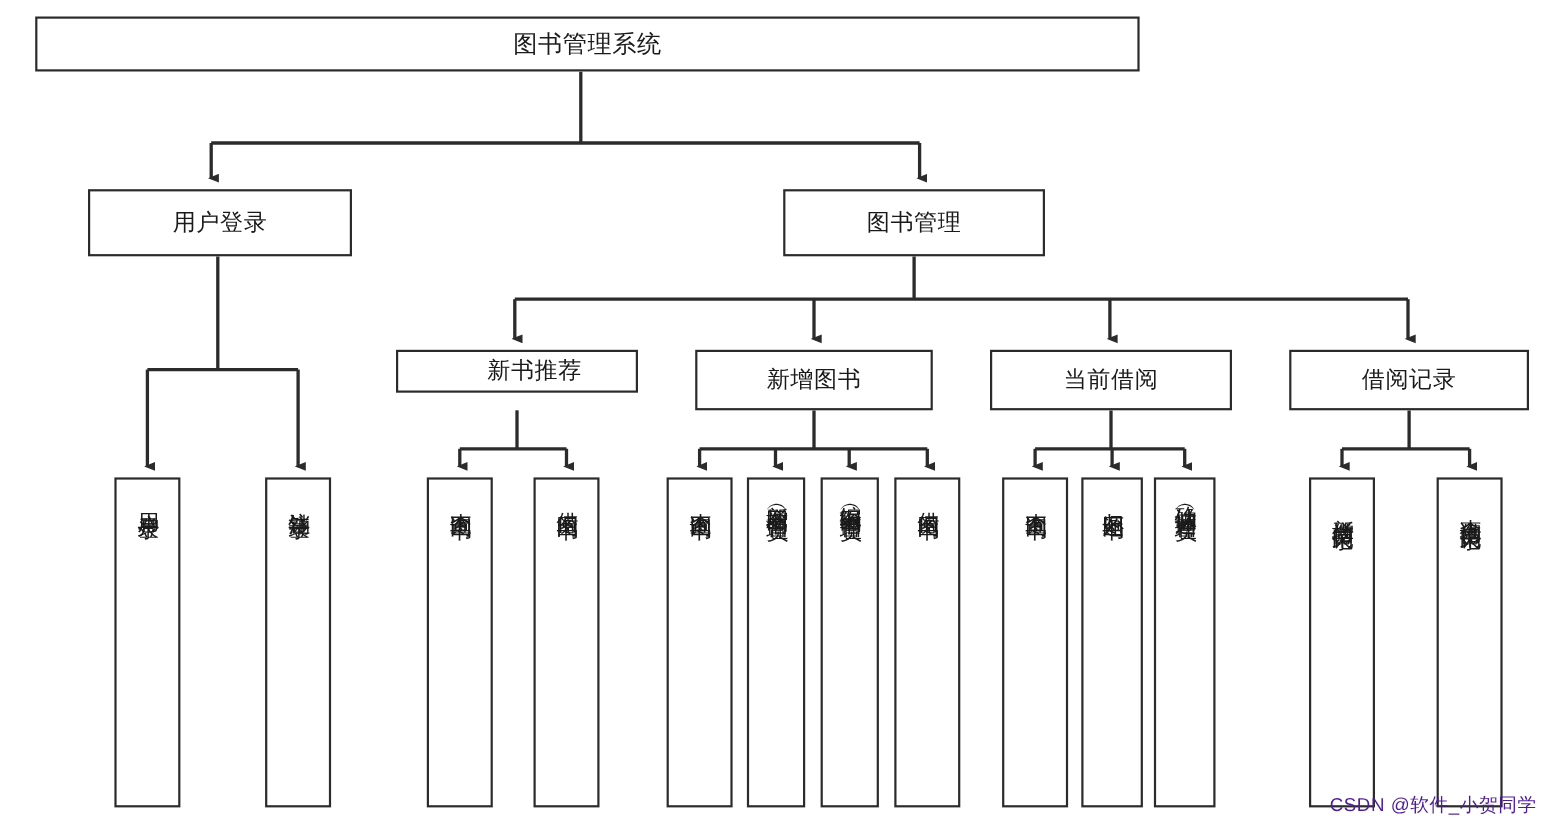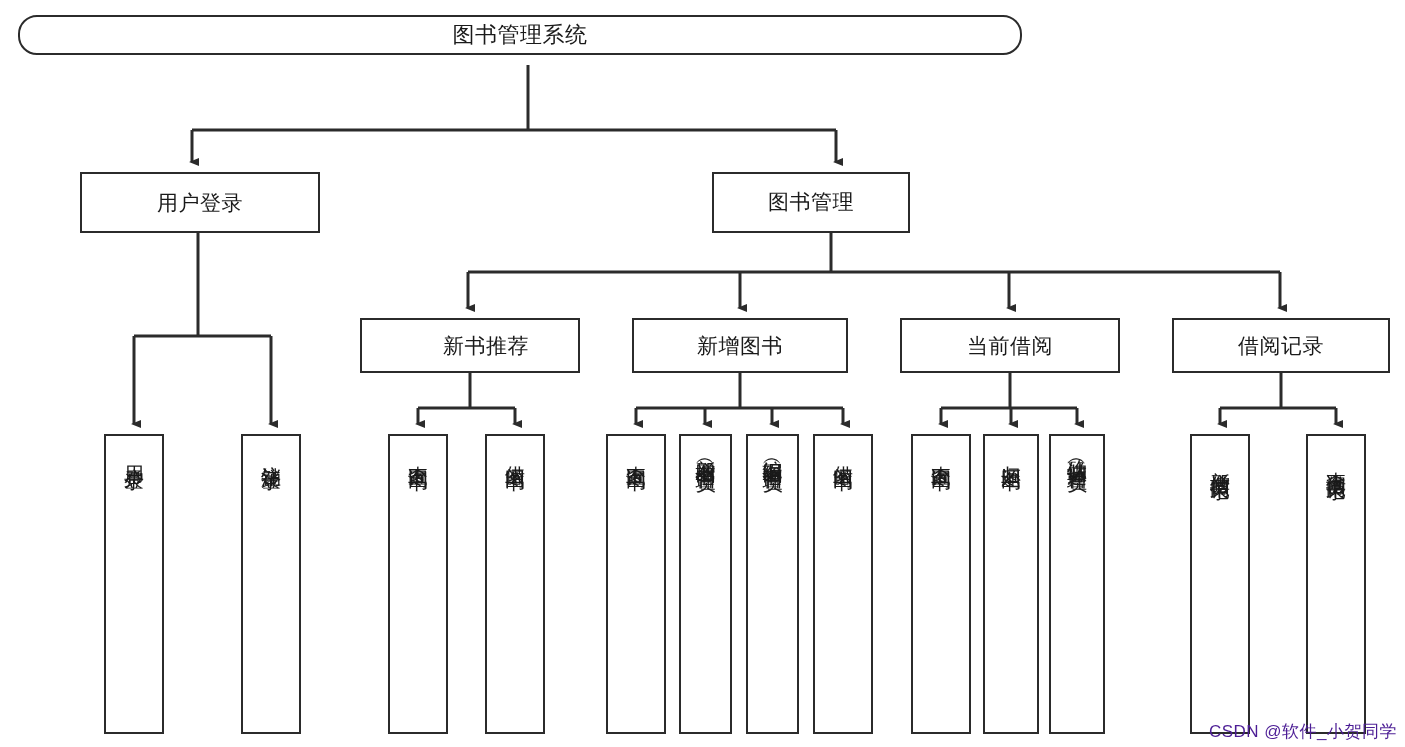--- a/index.html
+++ b/index.html
@@ -126,7 +126,7 @@
     </g>
   </svg>
 
-  <div class="node root h-label" style="left:18px;top:15px;width:1004px;height:40px;border-radius:19px;">
+  <div class="node root h-label" style="left:32px;top:15px;width:1004px;height:50px;">
     <span>图书管理系统</span>
   </div>
 

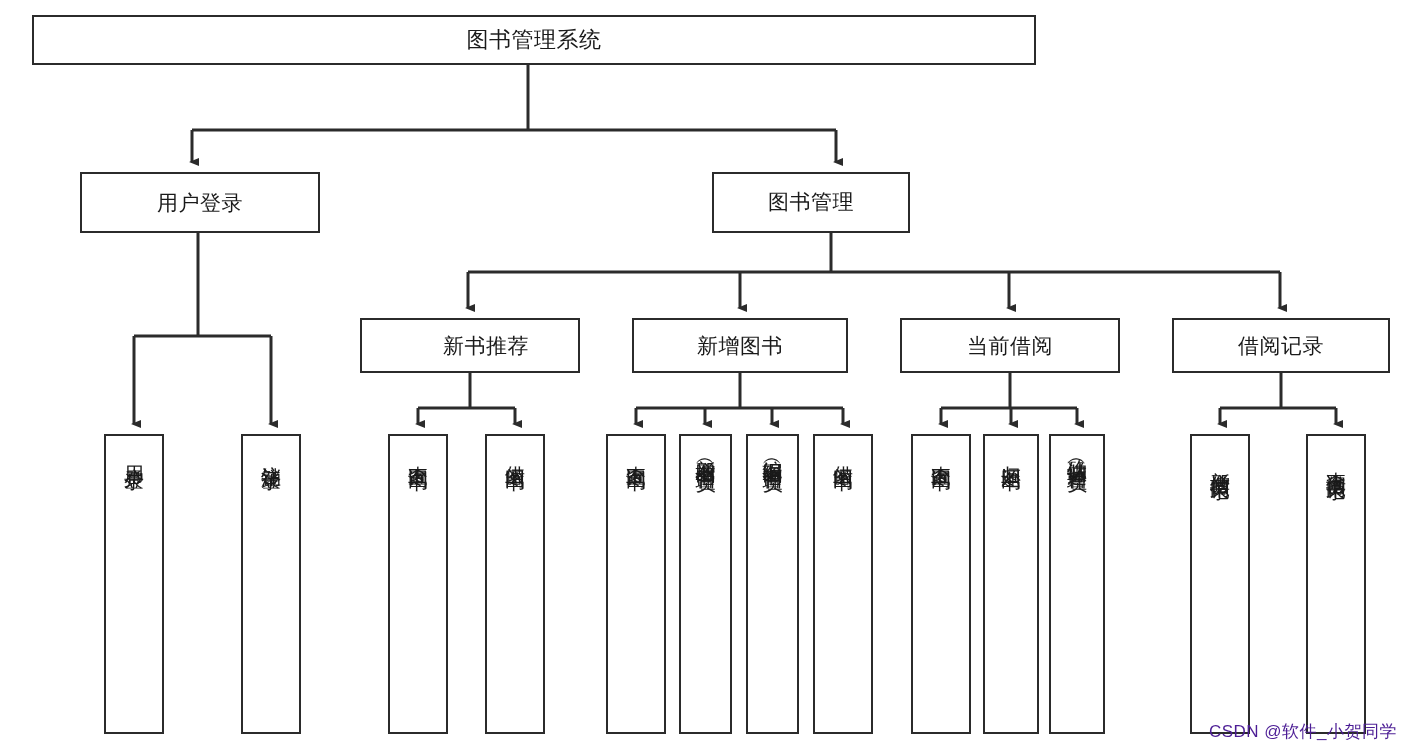--- a/index.html
+++ b/index.html
@@ -133,7 +133,7 @@
   <div class="node h-label" style="left:80px;top:172px;width:240px;height:61px;">
     <span>用户登录</span>
   </div>
-  <div class="node h-label" style="left:712px;top:172px;width:198px;height:61px;font-family:Liberation Serif, serif;">
+  <div class="node h-label" style="left:712px;top:172px;width:238px;height:61px;">
     <span>图书管理</span>
   </div>
 

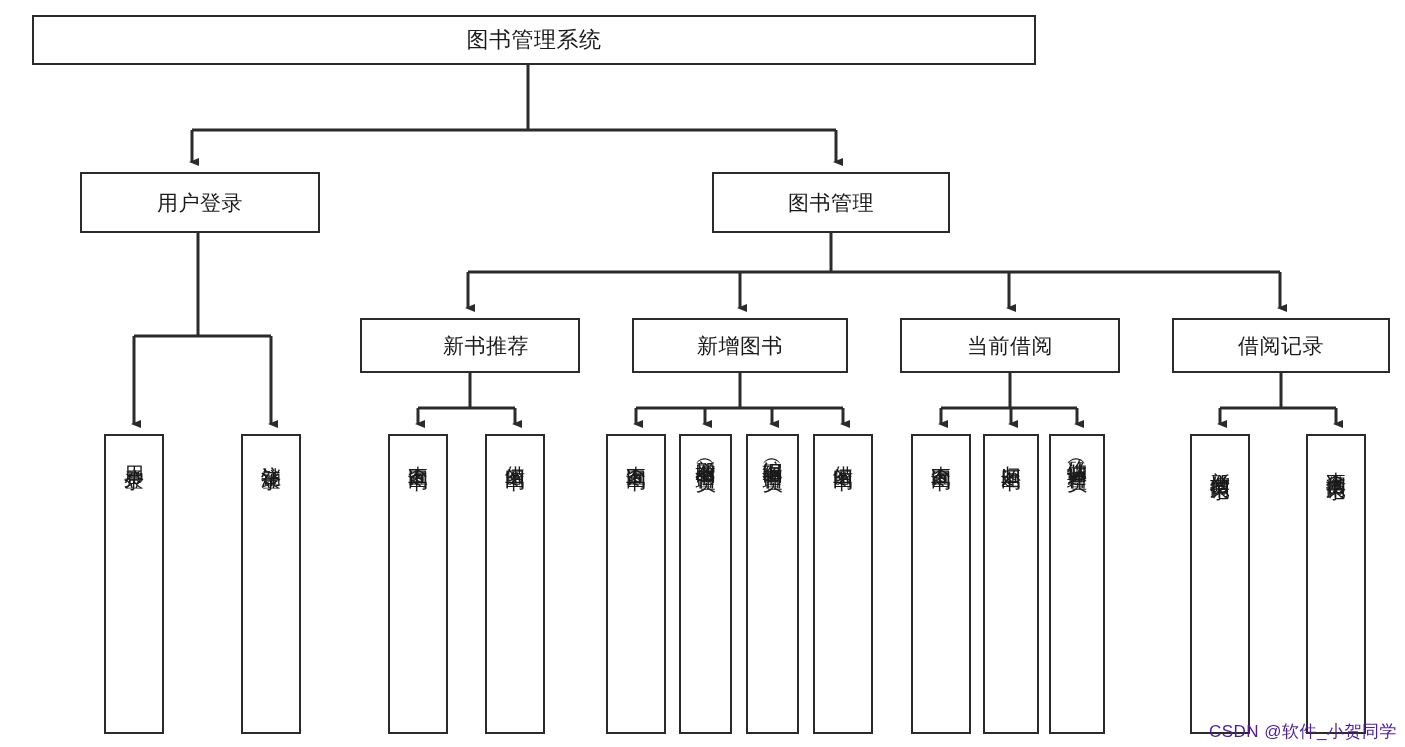--- a/index.html
+++ b/index.html
@@ -137,7 +137,7 @@
     <span>图书管理</span>
   </div>
 
-  <div class="node h-label" style="left:360px;top:318px;width:220px;height:55px;padding-left:32px;">
+  <div class="node h-label" style="left:360px;top:318px;width:220px;height:39px;padding-left:32px;">
     <span>新书推荐</span>
   </div>
   <div class="node h-label" style="left:632px;top:318px;width:216px;height:55px;">

